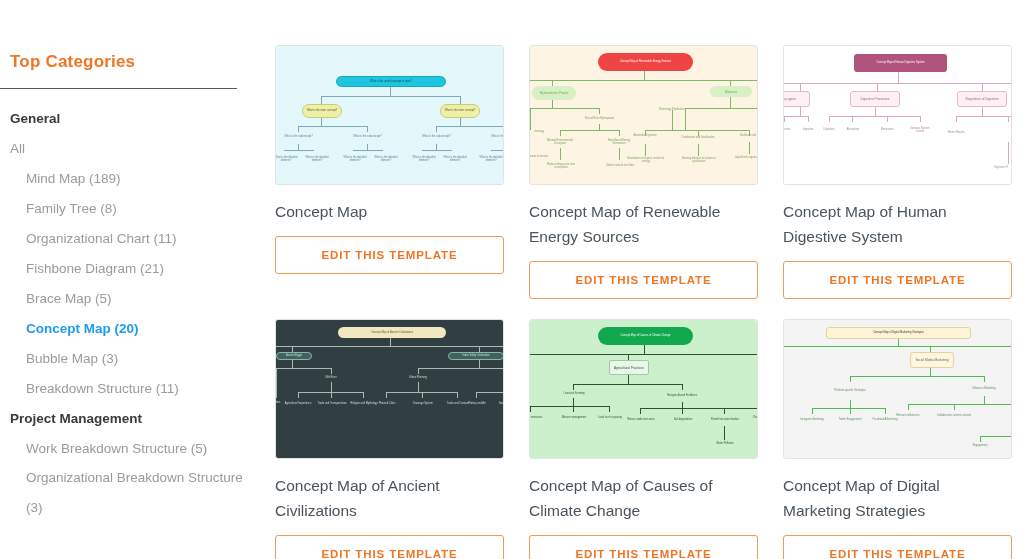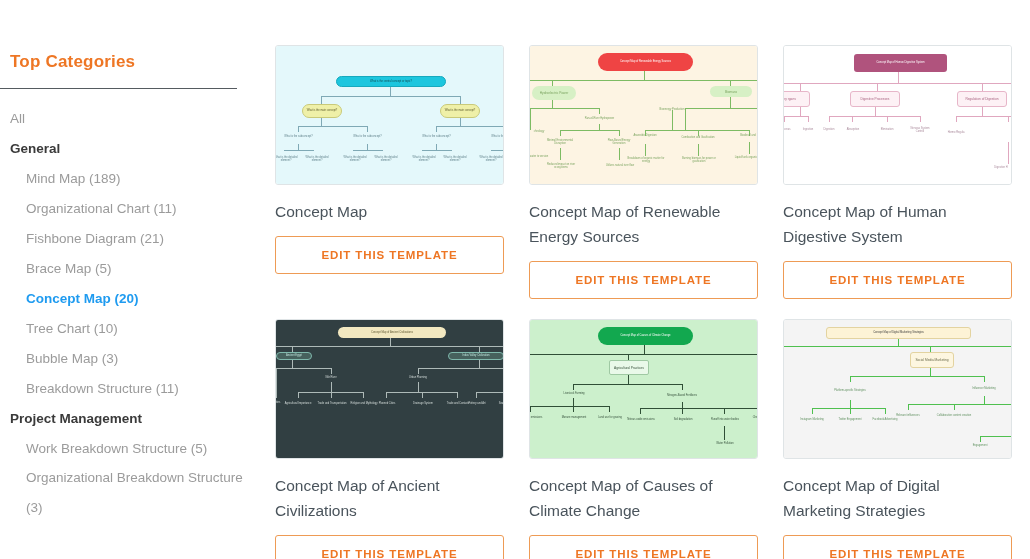--- a/index.html
+++ b/index.html
@@ -154,11 +154,11 @@
     <div id="sidebar-divider"></div>
     <div id="sidebar-list">
 
+      <div class="cat-row cat-group">
+        <span>General</span>
+      </div>
       <div class="cat-row cat-all">
         <span>All</span>
-      </div>
-      <div class="cat-row cat-group">
-        <span>General</span>
       </div>
       <div class="cat-row cat-item">
         <span>Mind Map (189)</span>

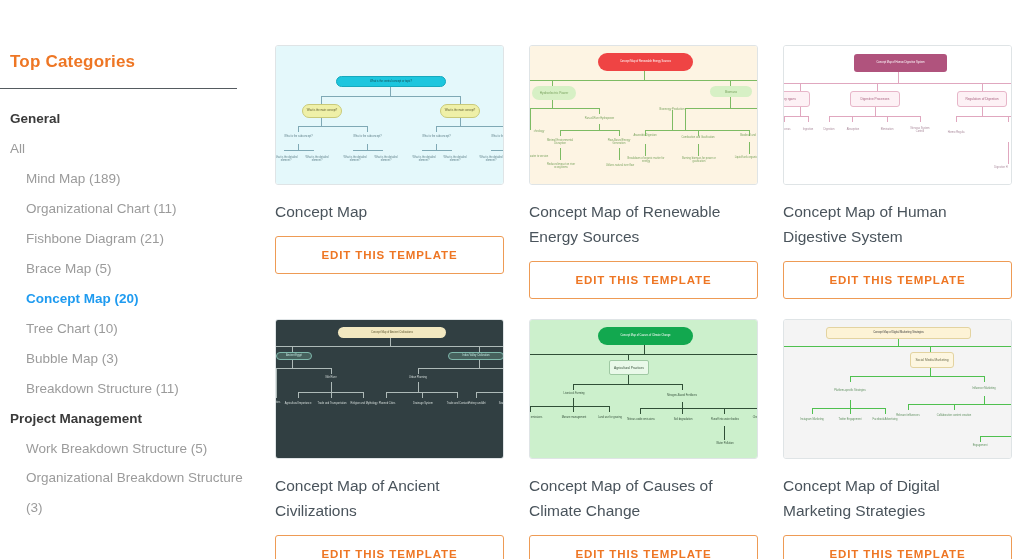--- a/index.html
+++ b/index.html
@@ -162,6 +162,9 @@
       </div>
       <div class="cat-row cat-item">
         <span>Mind Map (189)</span>
+      </div>
+      <div class="cat-row cat-item">
+        <span>Family Tree (8)</span>
       </div>
       <div class="cat-row cat-item">
         <span>Organizational Chart (11)</span>

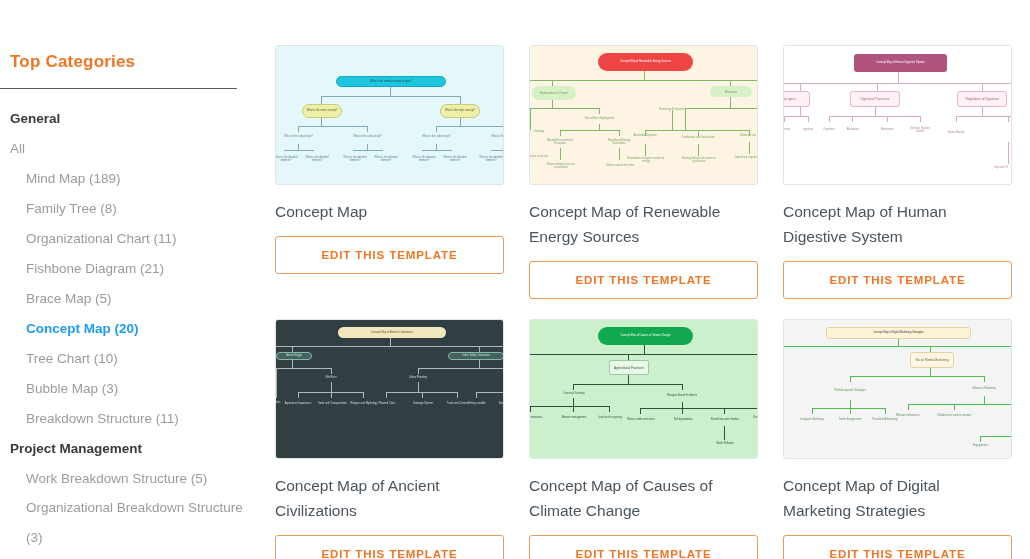--- a/index.html
+++ b/index.html
@@ -177,9 +177,6 @@
       </div>
       <div class="cat-row cat-item active">
         <span>Concept Map (20)</span>
-      </div>
-      <div class="cat-row cat-item">
-        <span>Tree Chart (10)</span>
       </div>
       <div class="cat-row cat-item">
         <span>Bubble Map (3)</span>

